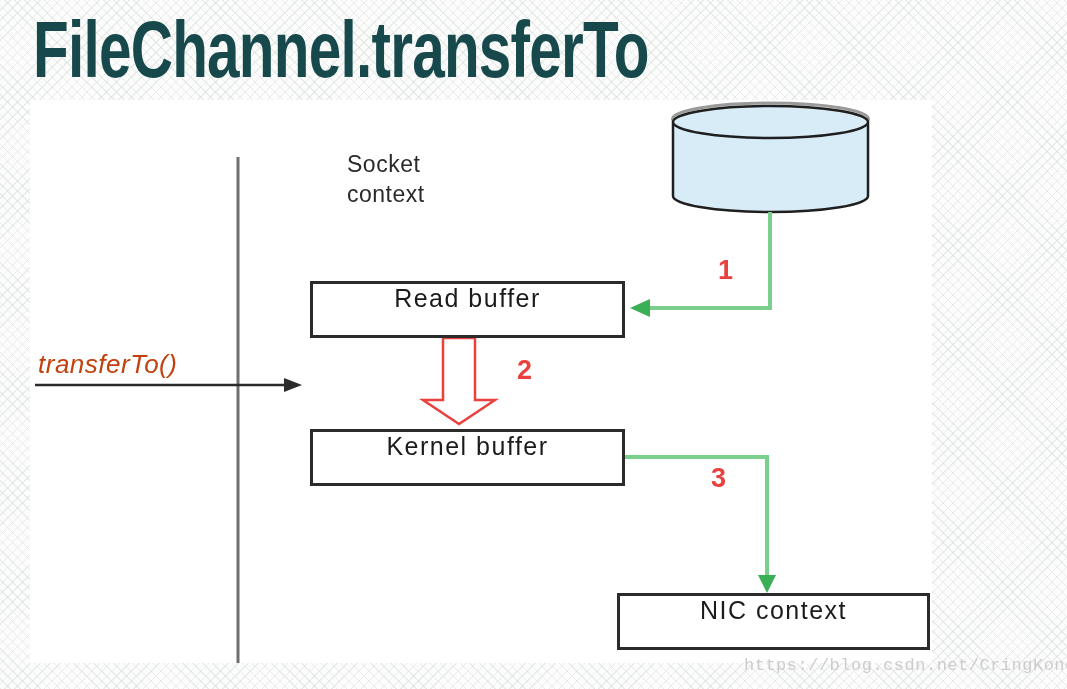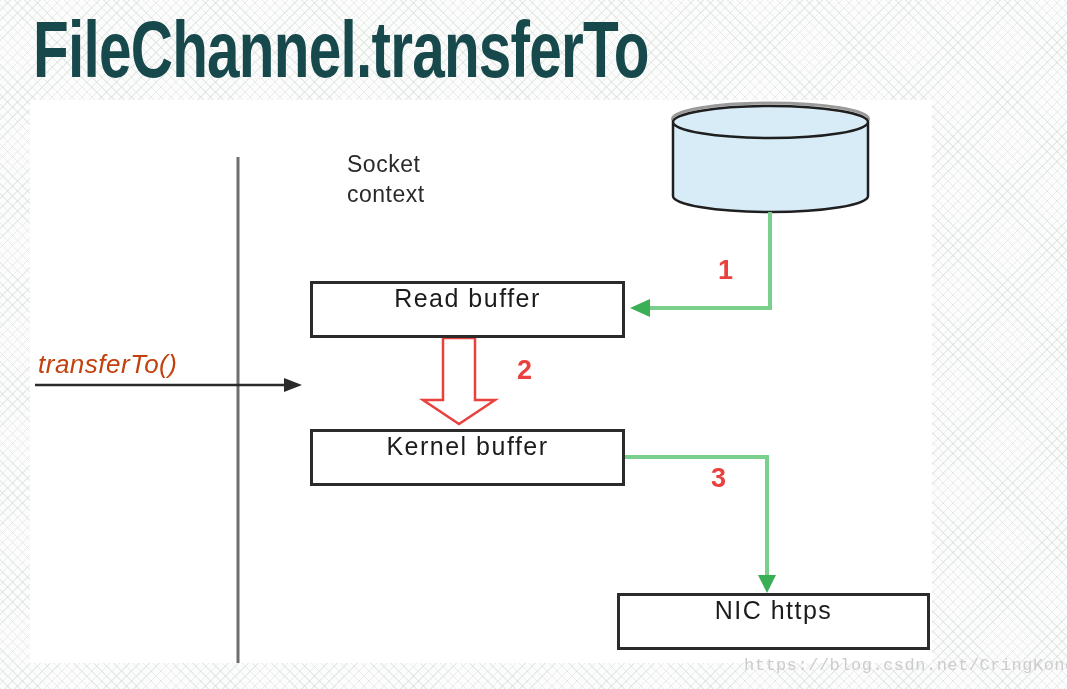--- a/index.html
+++ b/index.html
@@ -107,7 +107,7 @@
     <span>Kernel buffer</span>
   </div>
   <div class="buffer-box nic-box">
-    <span>NIC https</span>
+    <span>NIC context</span>
   </div>
 
   <div class="step-num step-1">1</div>

